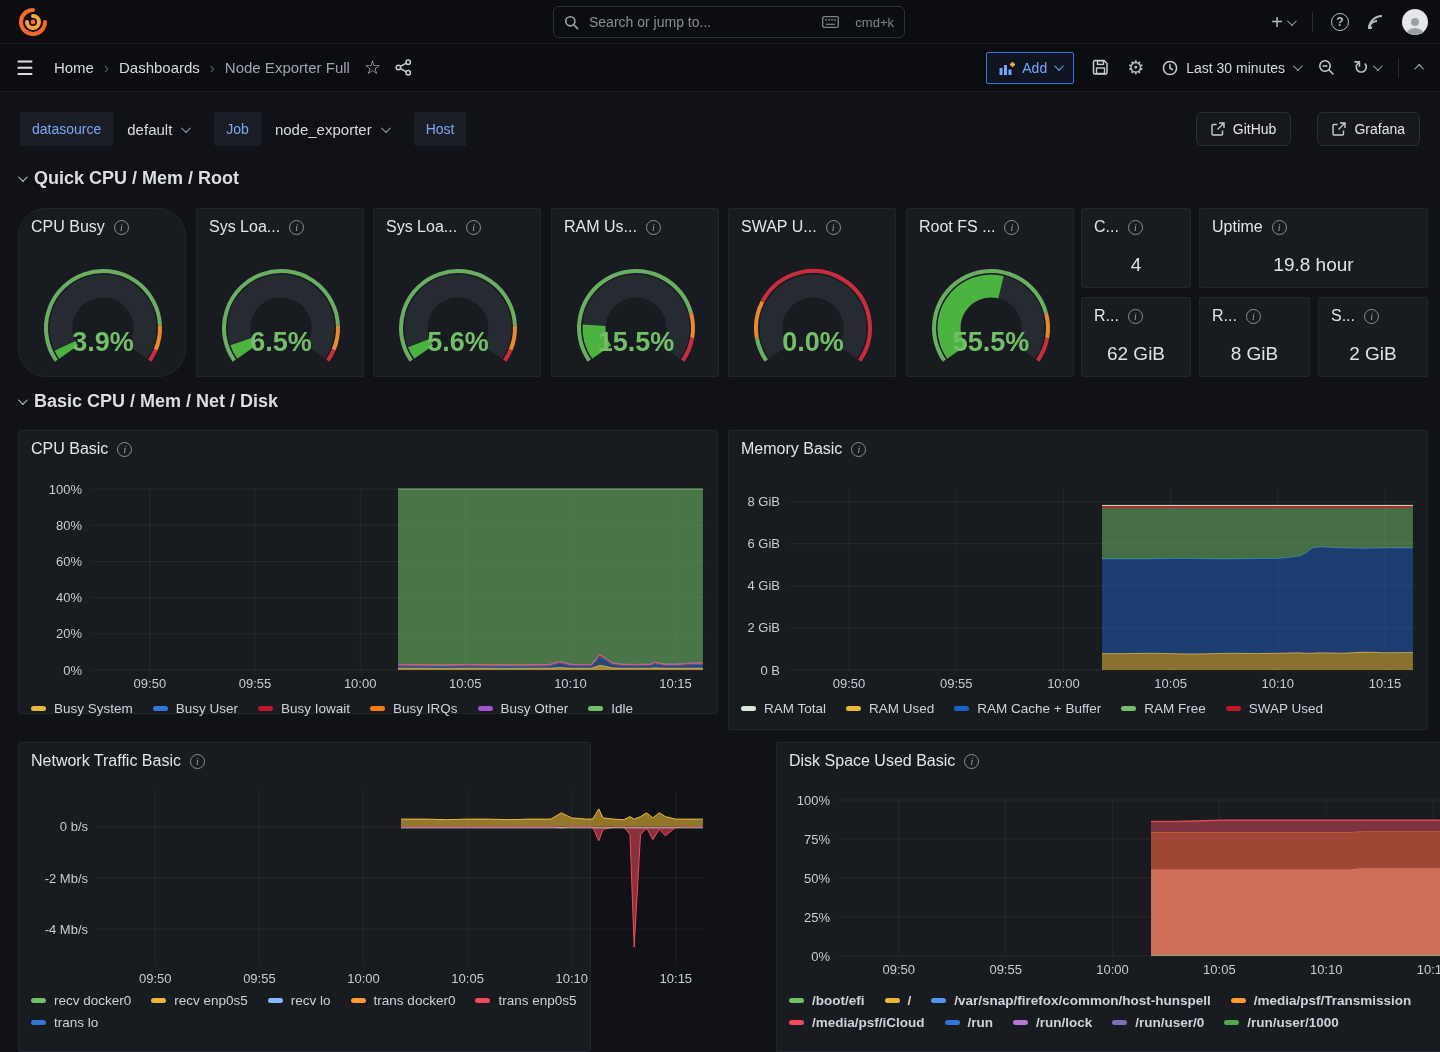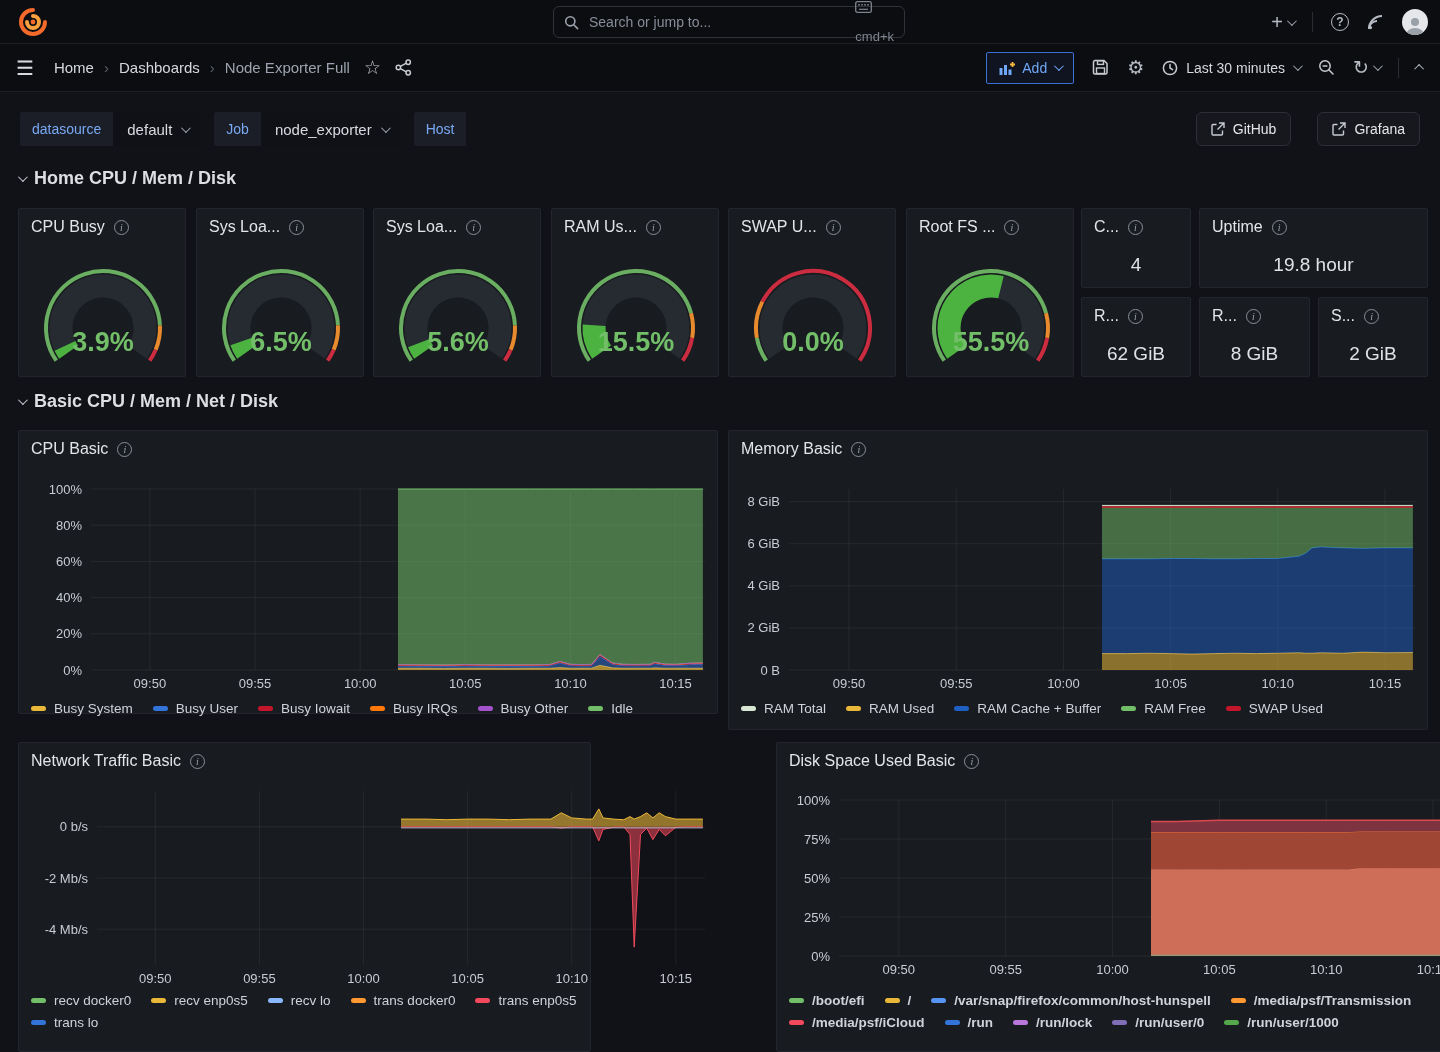--- a/index.html
+++ b/index.html
@@ -25,7 +25,7 @@
     font-size:14px; font-family:"Liberation Sans",sans-serif;
   }
   .searchbox input::placeholder { color:#878D98; }
-  .kbd-hint { display:flex; gap:16px; color:#7E848E; font-size:13px;flex-direction:column; }
+  .kbd-hint { display:flex; align-items:center; gap:16px; color:#7E848E; font-size:13px; }
   .top-right { position:absolute; right:12px; top:0; height:44px; display:flex; align-items:center; gap:18px; }
   .vdiv { width:1px; height:20px; background:#2A2D33; }
   .icon-btn { color:#B6BBC4; font-size:18px; line-height:1; cursor:pointer; display:flex; align-items:center; gap:4px; background:none; border:0; padding:0; }

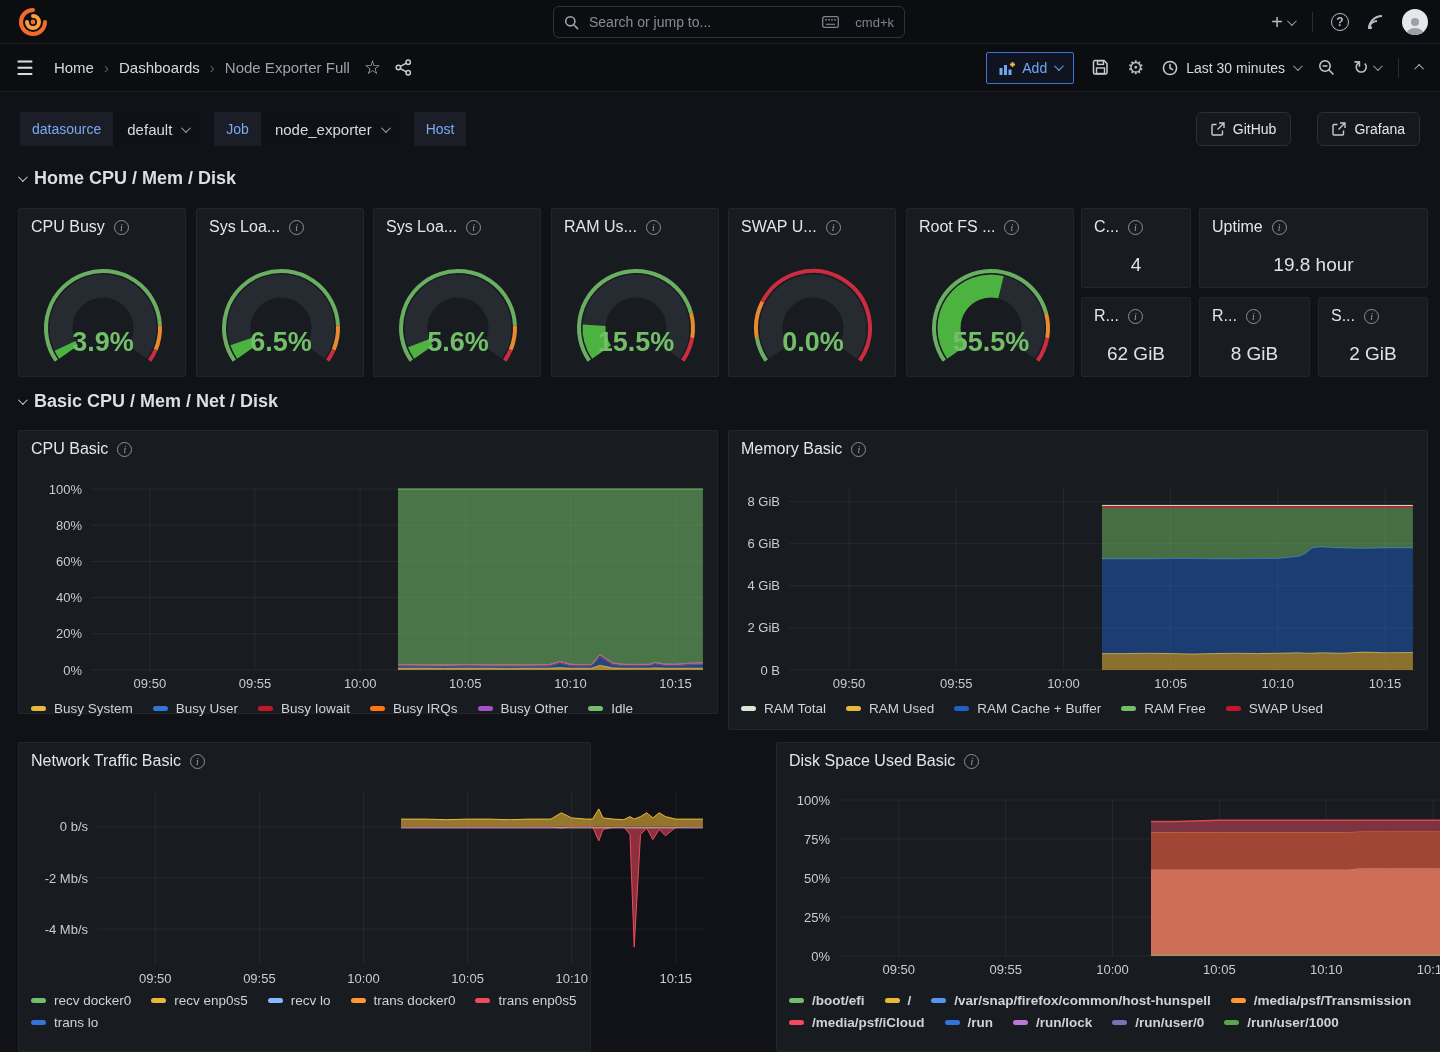--- a/index.html
+++ b/index.html
@@ -249,7 +249,7 @@
 
 <div class="section-h" style="top:168px;">
   <span class="chev down"></span>
-  <span class="section-title">Home CPU / Mem / Disk</span>
+  <span class="section-title">Quick CPU / Mem / Root</span>
 </div>
 <div class="section-h" style="top:391px;">
   <span class="chev down"></span>

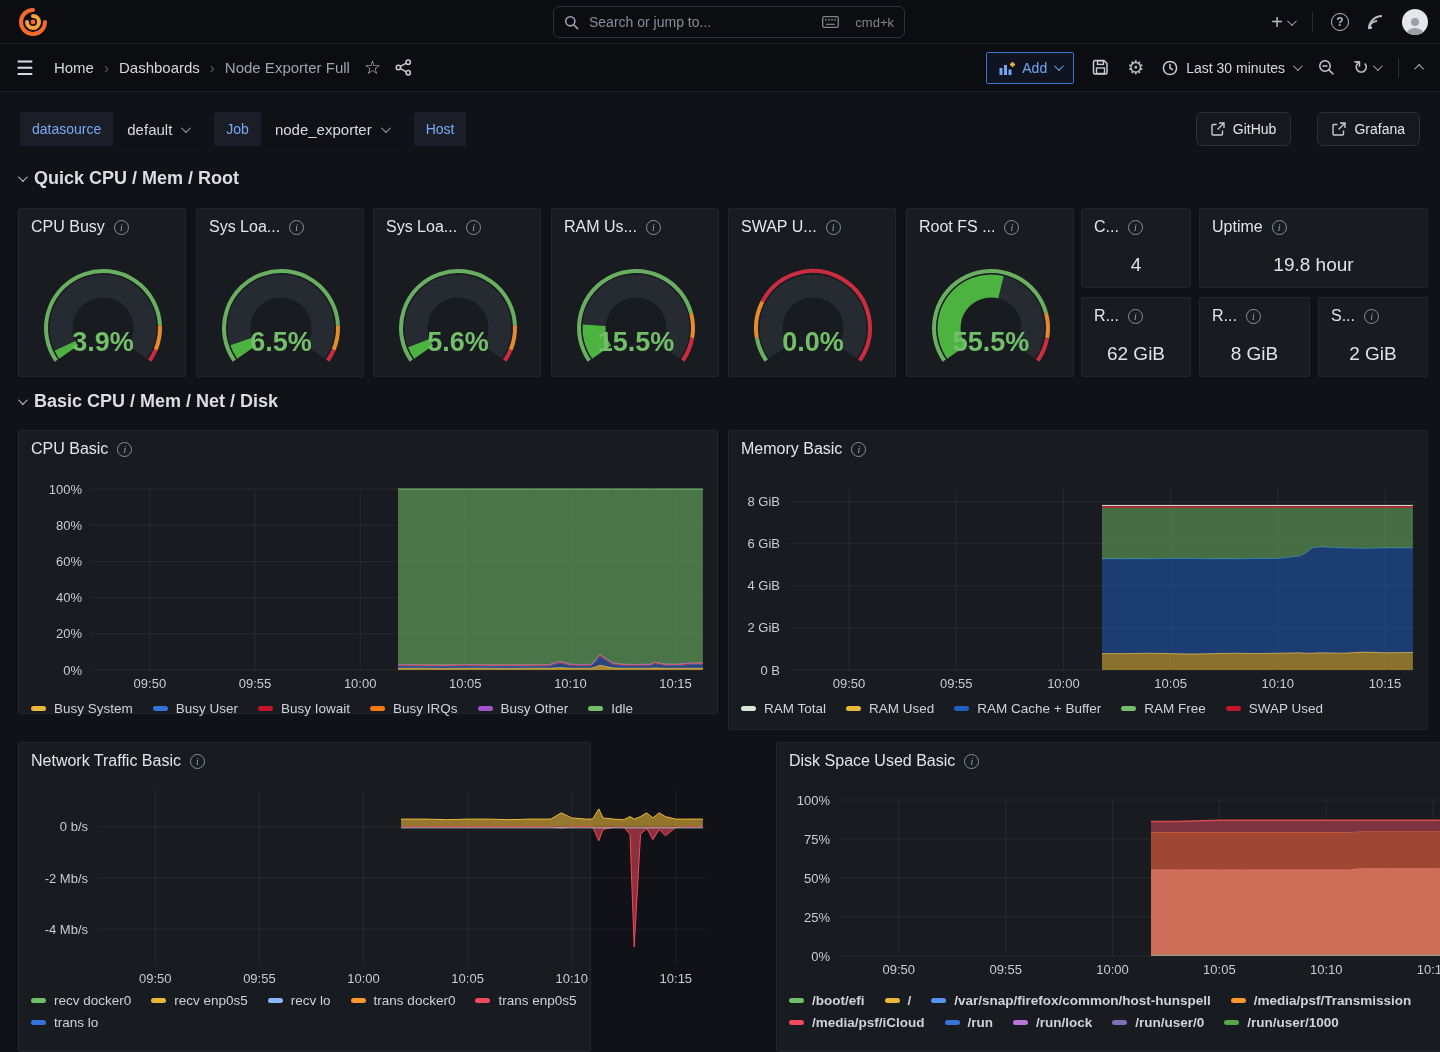--- a/index.html
+++ b/index.html
@@ -257,7 +257,7 @@
 </div>
 
 <div id="panels">
-    <div class="panel" style="left: 18px; top: 208px; width: 168px; height: 169px;">
+    <div class="panel" style="left: 18px; top: 208px; width: 168px; height: 169px; border-radius: 28px;">
       <div class="panel-h">
         <span class="panel-title">CPU Busy</span>
         <span class="info-i">i</span>

